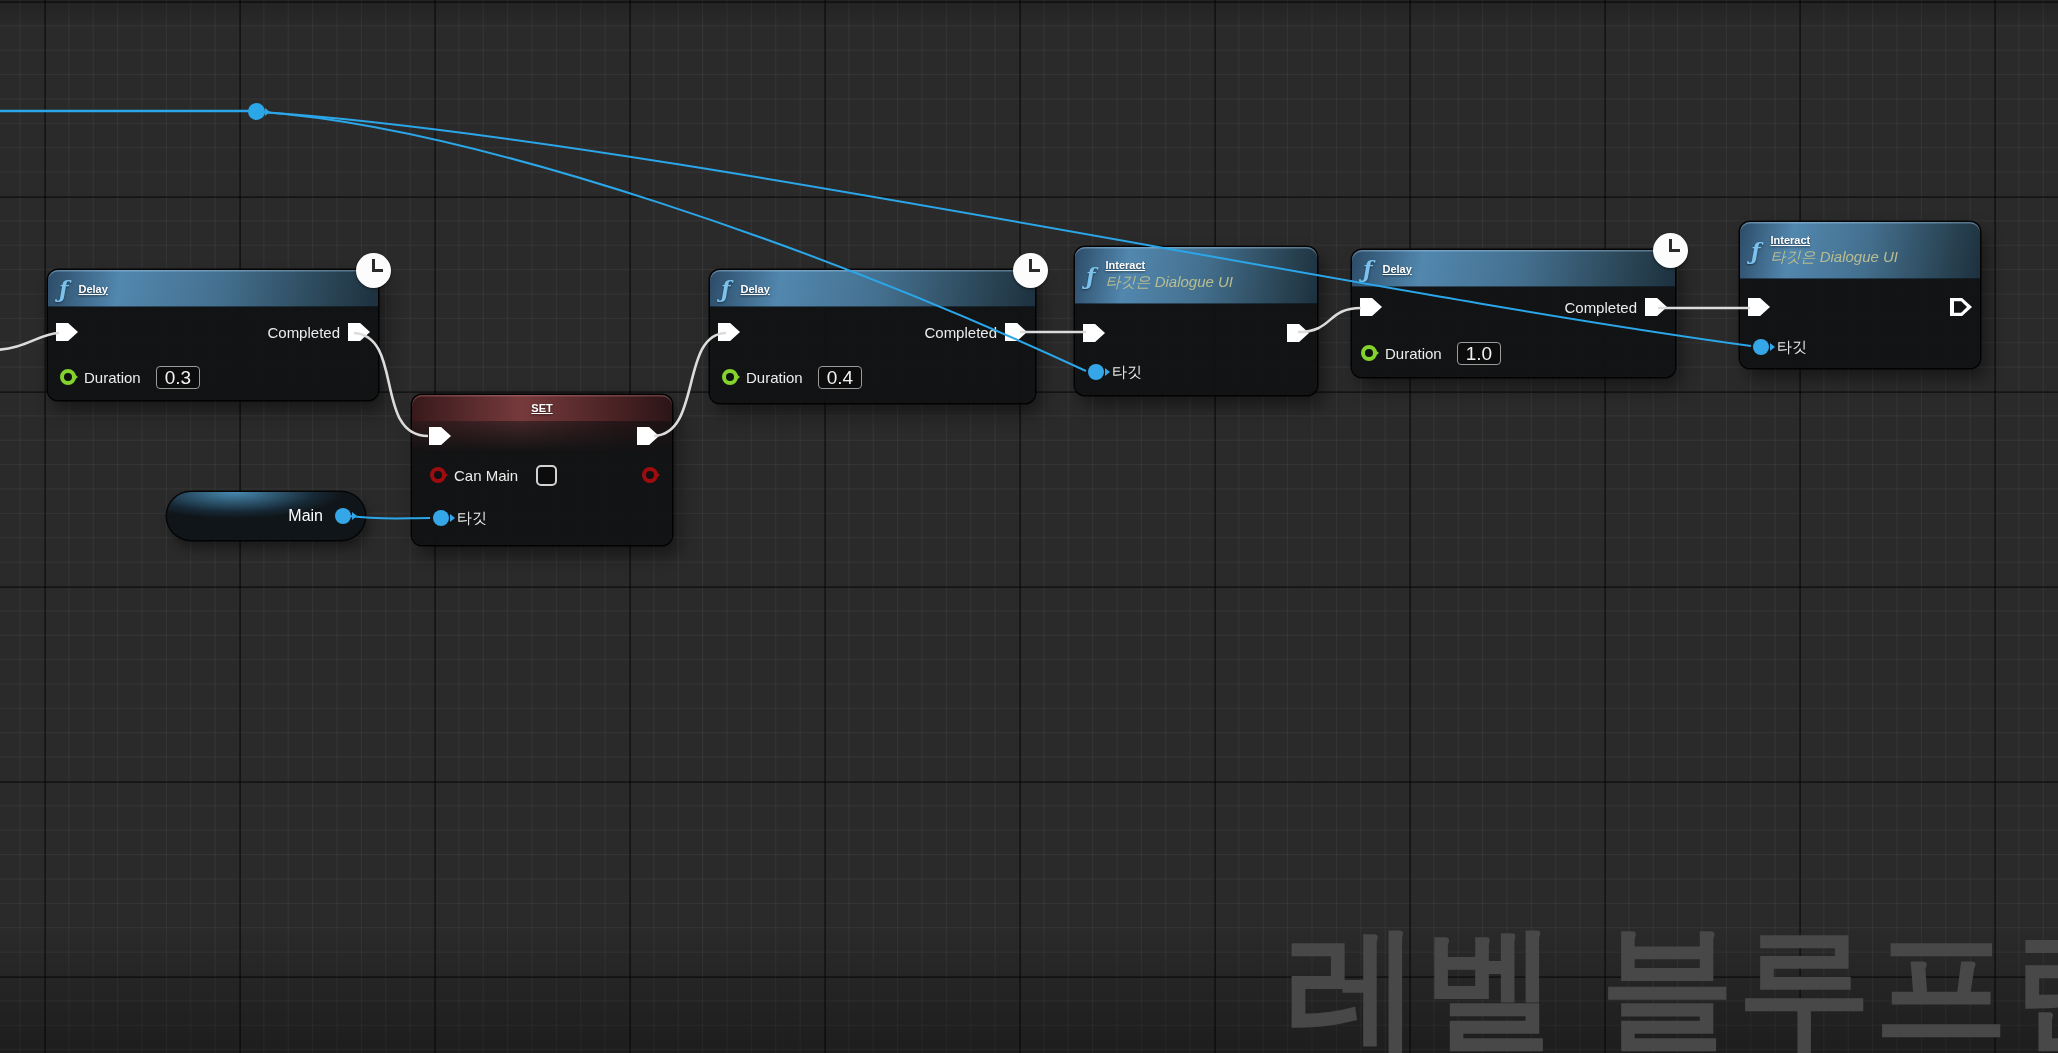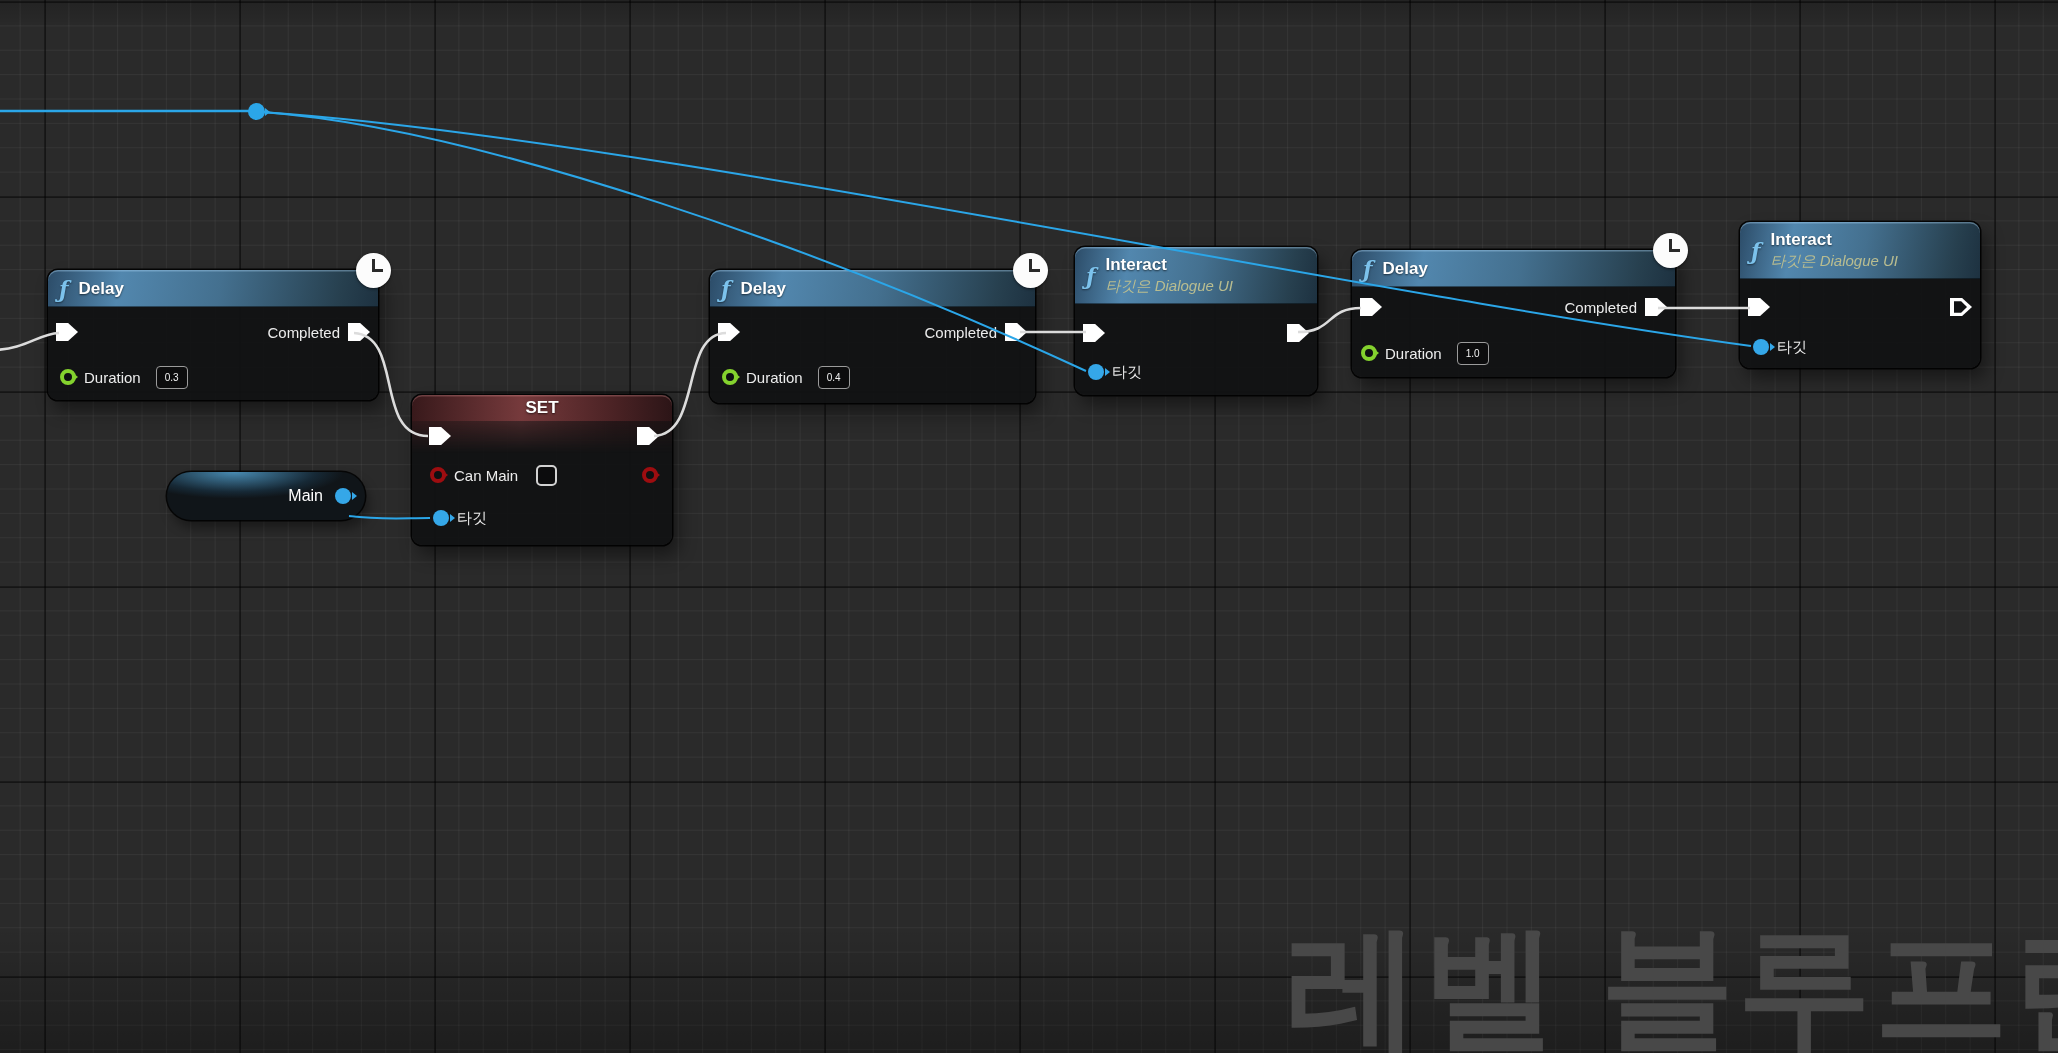--- a/index.html
+++ b/index.html
@@ -31,7 +31,7 @@
   .hdr.h2{height:57px;}
   .fx{font-family:"DejaVu Serif","Liberation Serif",serif;font-style:italic;font-weight:bold;
     font-size:22px;color:#7cc2ec;line-height:1;text-shadow:0 1px 2px rgba(0,0,0,.5);}
-  .ntitle{font-weight:bold;font-size:17px;color:#fff;text-shadow:0 1px 2px rgba(0,0,0,.6);}
+  .ntitle{font-weight:bold;font-size:11px;color:#fff;text-shadow:0 1px 2px rgba(0,0,0,.6);text-decoration:underline;}
   .nsub{font-style:italic;font-size:15px;color:#b9bd90;margin-top:2px;}
   .hcol{display:flex;flex-direction:column;justify-content:center;}
 

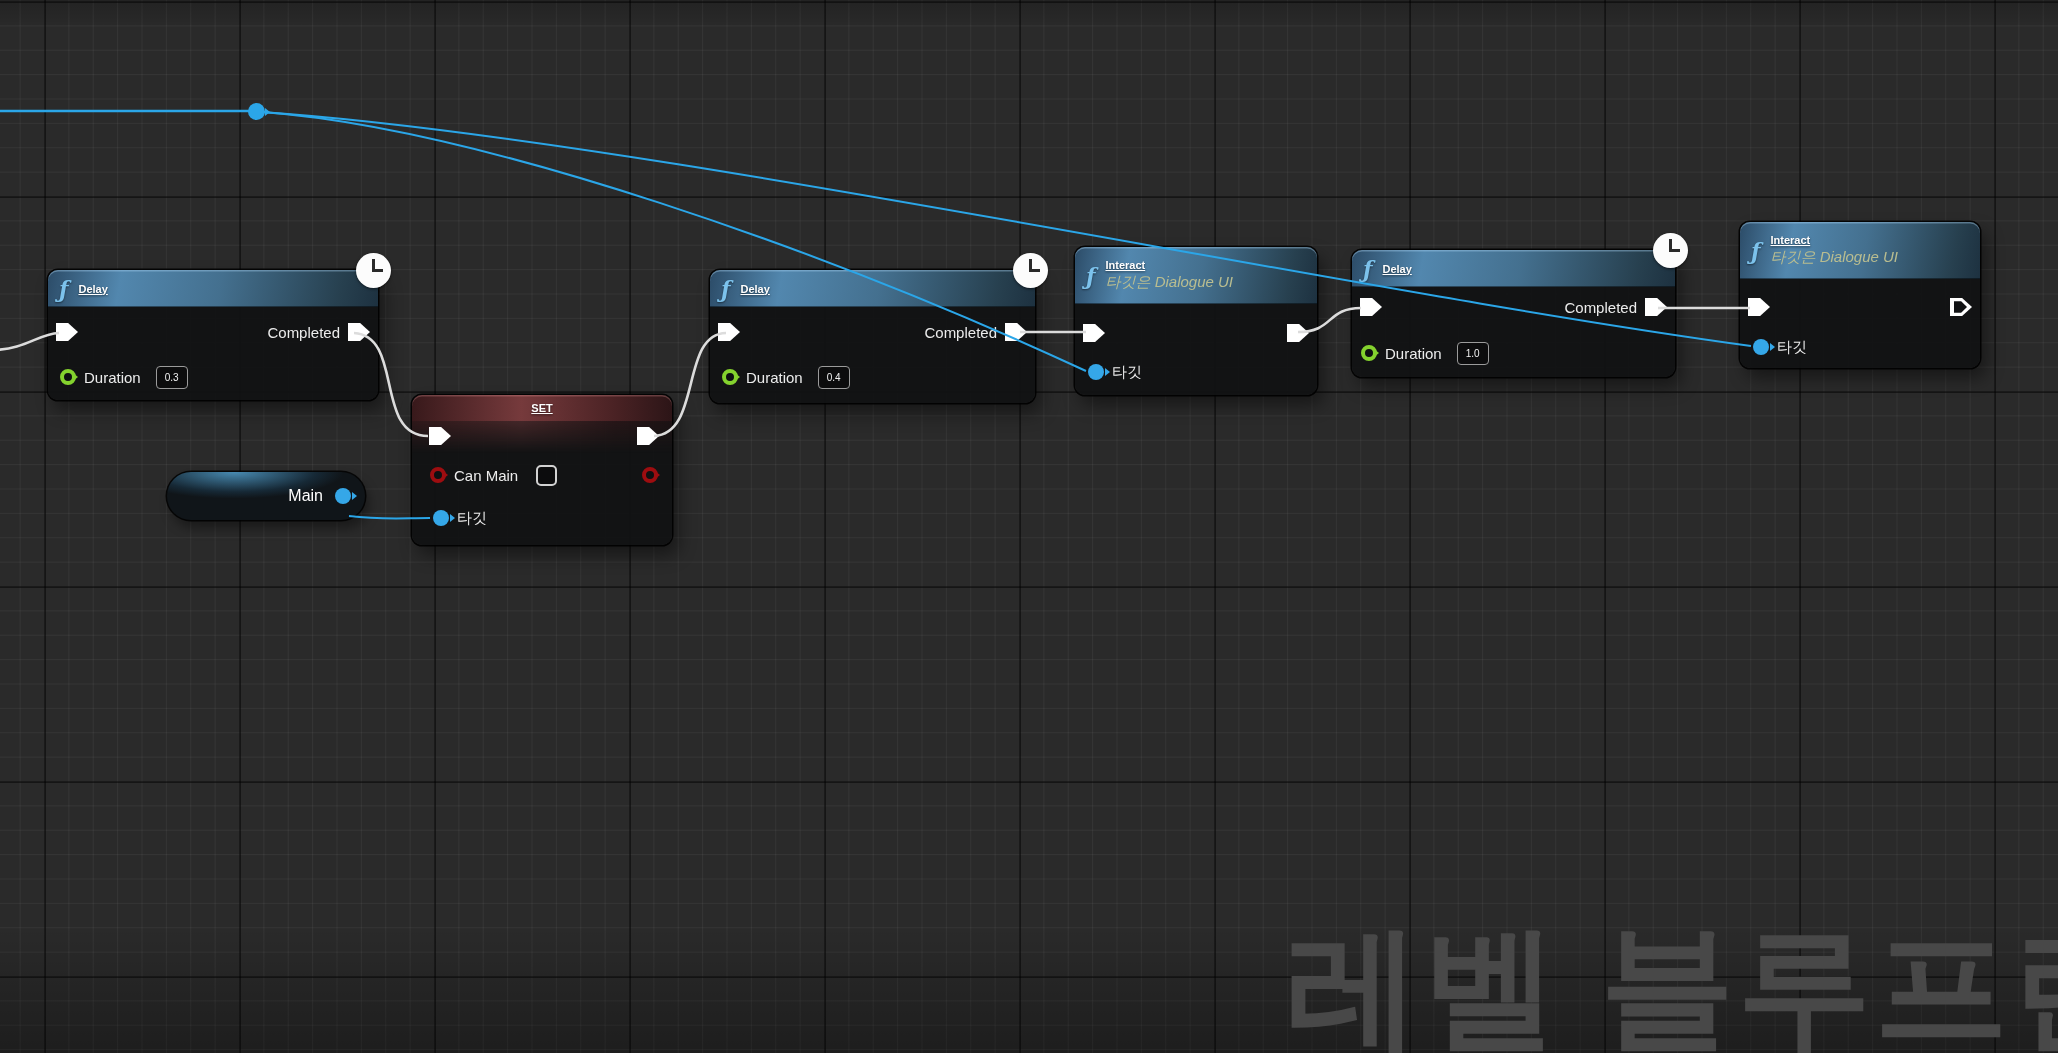--- a/index.html
+++ b/index.html
@@ -56,7 +56,7 @@
   .dpin.blue{background:#35a7e8;border:none;} .dpin.blue::after{border-left:5px solid #35a7e8;}
 
   .vbox{margin-left:7px;border:1.5px solid #9b9b9b;border-radius:4px;background:rgba(8,8,8,.55);
-    color:#f2f2f2;font-size:10px;line-height:19px;padding:1px 8px;}
+    color:#f2f2f2;font-size:19px;line-height:19px;padding:1px 8px;}
   .chk{width:21px;height:21px;border:2.5px solid #d2d2d2;border-radius:5px;
     background:rgba(5,5,5,.5);margin-left:10px;flex:none;}
 

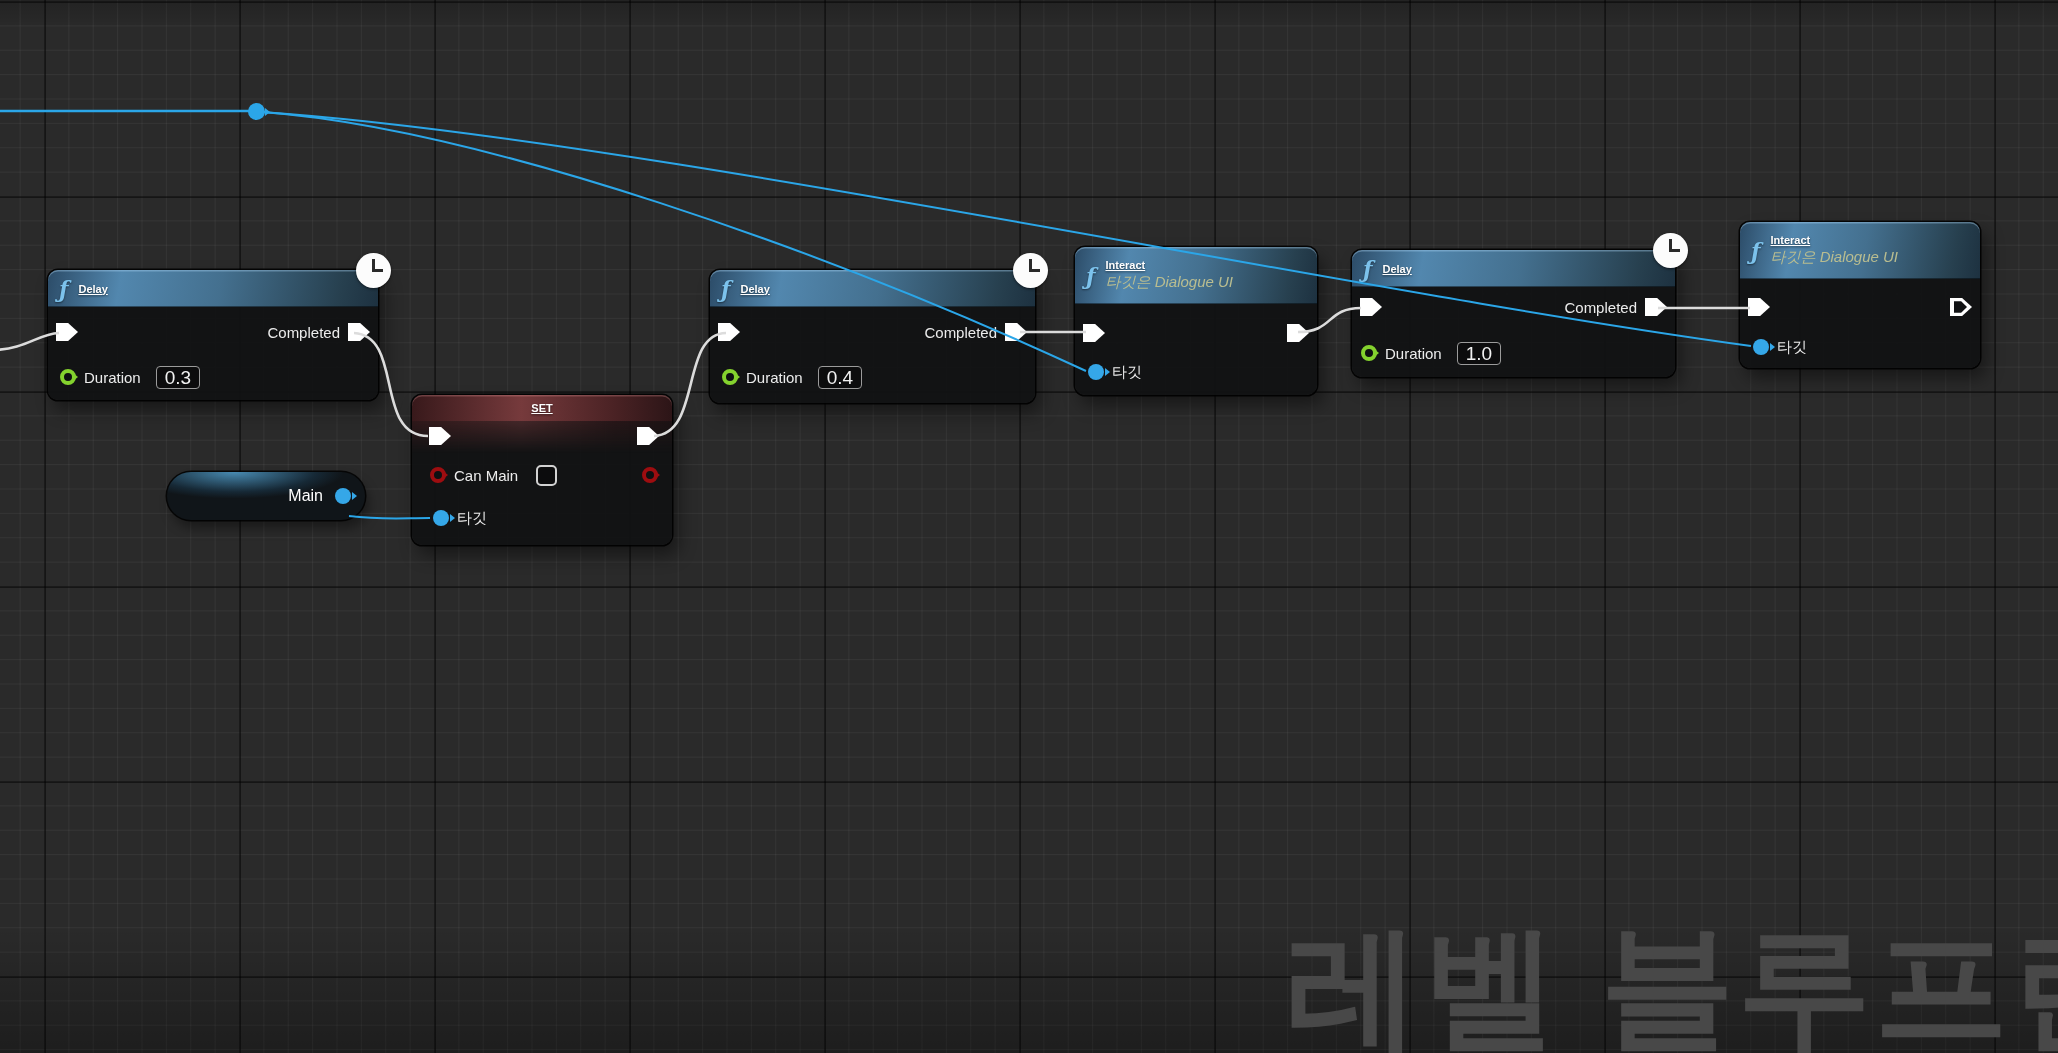--- a/index.html
+++ b/index.html
@@ -146,7 +146,7 @@
     </div>
   </div>
 
-  <div class="varnode" style="left:167px;top:472px;width:198px;height:48px;gap:12px;">
+  <div class="varnode" style="left:167px;top:492px;width:198px;height:48px;gap:12px;">
     <span class="vlabel">Main</span>
     <span class="dpin blue"></span>
   </div>

